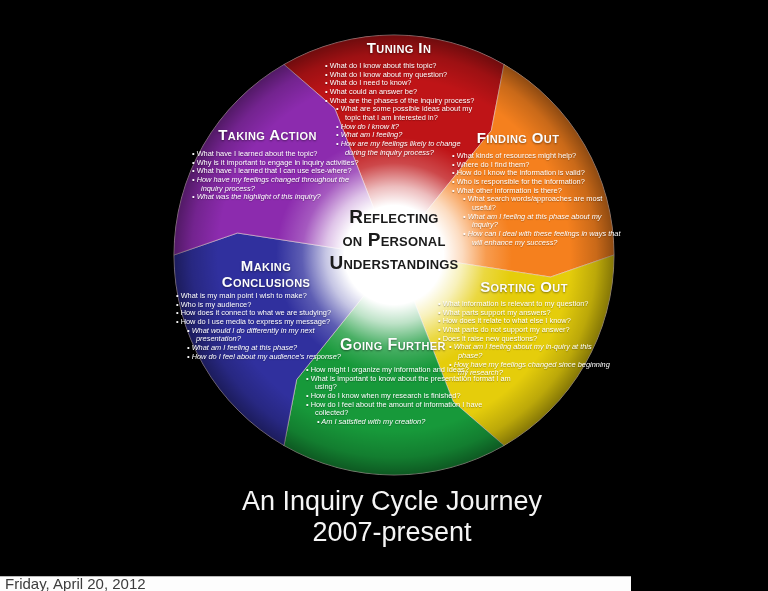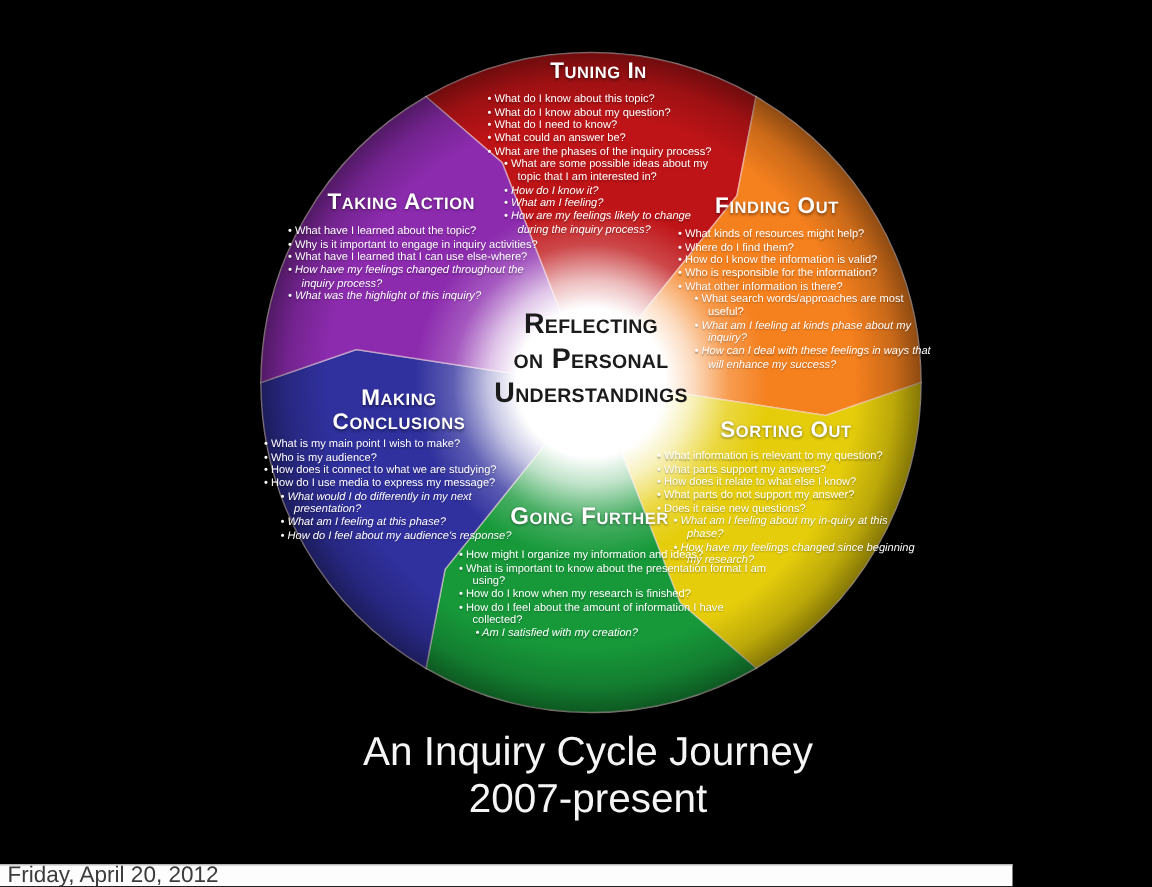--- a/index.html
+++ b/index.html
@@ -4,7 +4,7 @@
 <style>
   html,body{margin:0;padding:0;background:#000;}
   .stage{position:relative;width:631px;height:591px;background:#000;overflow:hidden;
-         font-family:"Liberation Sans",sans-serif;padding-left:44px;}
+         font-family:"Liberation Sans",sans-serif;}
   #wheel-svg{position:absolute;left:0;top:0;z-index:1;}
   .seg-head{position:absolute;z-index:3;color:#fdfdfd;font-variant:small-caps;
             font-size:15px;font-weight:bold;letter-spacing:.4px;text-align:center;

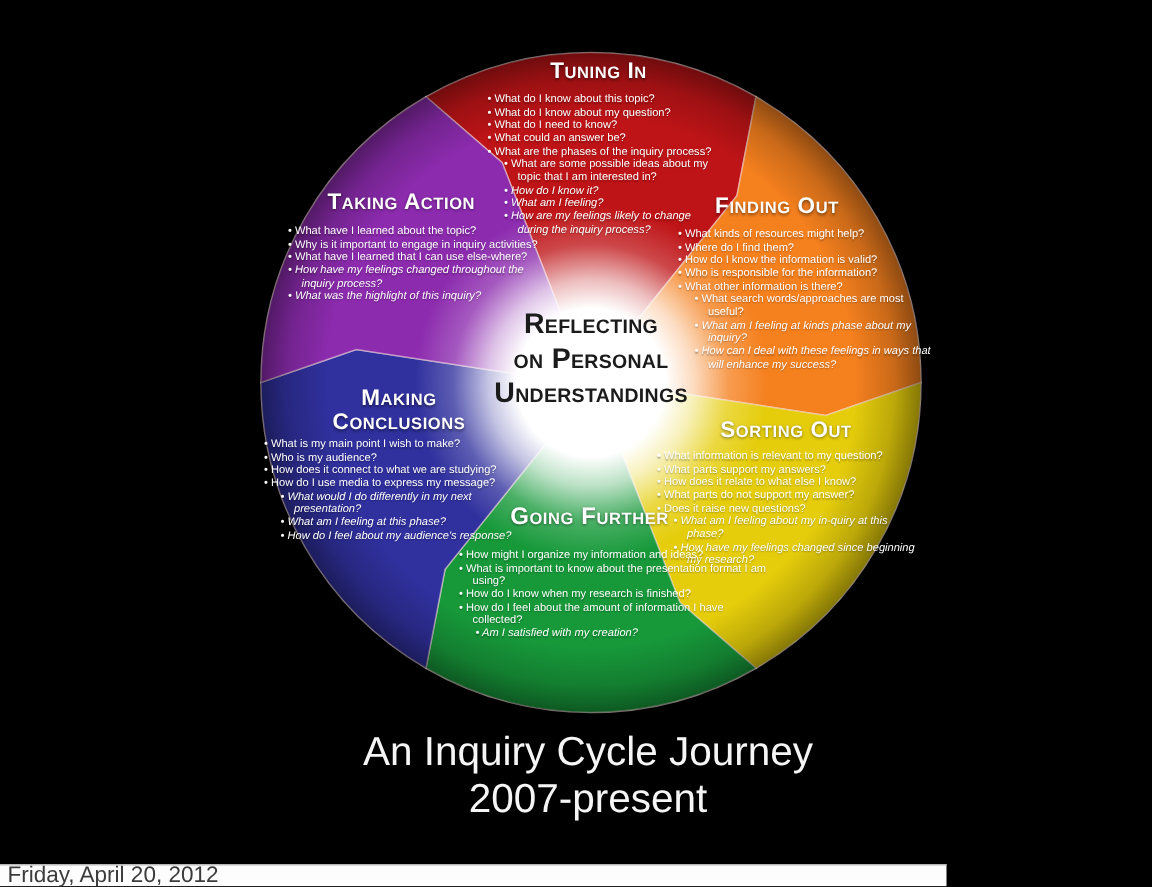--- a/index.html
+++ b/index.html
@@ -90,7 +90,7 @@
       <div class="b">•  Who is responsible for the information?</div>
       <div class="b">•  What other information is there?</div>
       <div class="b l2">•  What search words/approaches are most useful?</div>
-      <div class="b l2 it">•  What am I feeling at kinds phase about my inquiry?</div>
+      <div class="b l2 it">•  What am I feeling at this phase about my inquiry?</div>
       <div class="b l2 it">•  How can I deal with these feelings in ways that will enhance my success?</div>
     </div>
 

